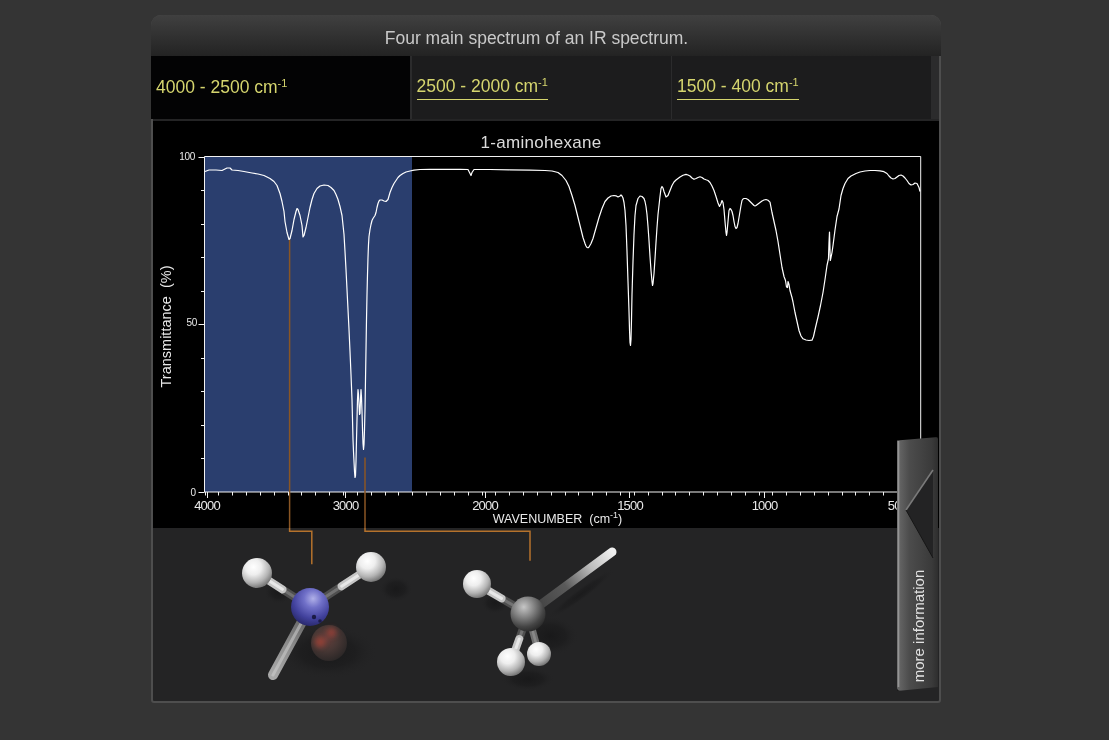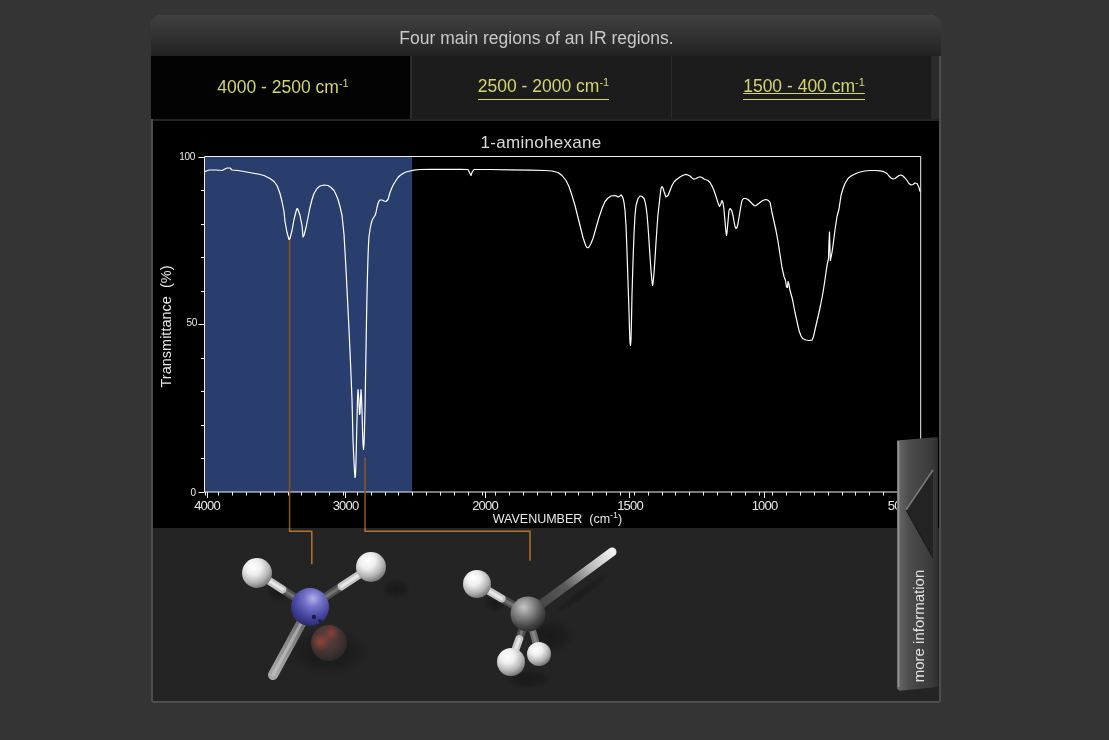--- a/index.html
+++ b/index.html
@@ -26,7 +26,7 @@
 </head>
 <body>
 <div id="panel"></div>
-<div id="titlebar">Four main regions of an IR regions.</div>
+<div id="titlebar">Four main spectrum of an IR spectrum.</div>
 <div id="tabs">
 <div class="tab active">
       <span>4000 - 2500 cm<sup>-1</sup></span>

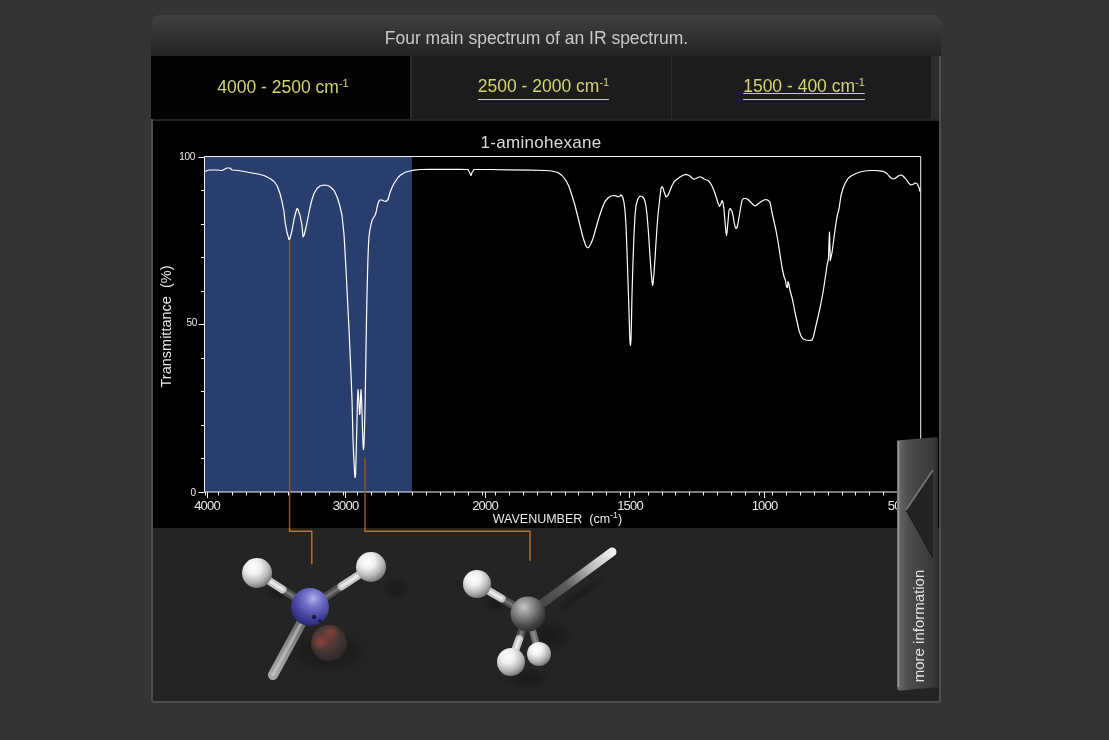--- a/index.html
+++ b/index.html
@@ -12,7 +12,7 @@
 #tabs{position:absolute;left:151px;top:56px;width:788px;height:63px;background:#2b2b2c;
 display:flex;}
 .tab{flex:1;background:#1c1c1d;color:#d5d56e;font-size:17.5px;display:flex;
-align-items:center;justify-content:center;margin-right:1.5px;padding-left:5px;box-sizing:border-box;}
+align-items:center;justify-content:flex-start;margin-right:1.5px;padding-left:5px;box-sizing:border-box;}
 .tab:last-child{margin-right:8px;text-decoration:underline;}
 .tab.active{background:#030304;}
 .tab span.u{border-bottom:1.5px solid #d5d56e;padding-bottom:2px;}

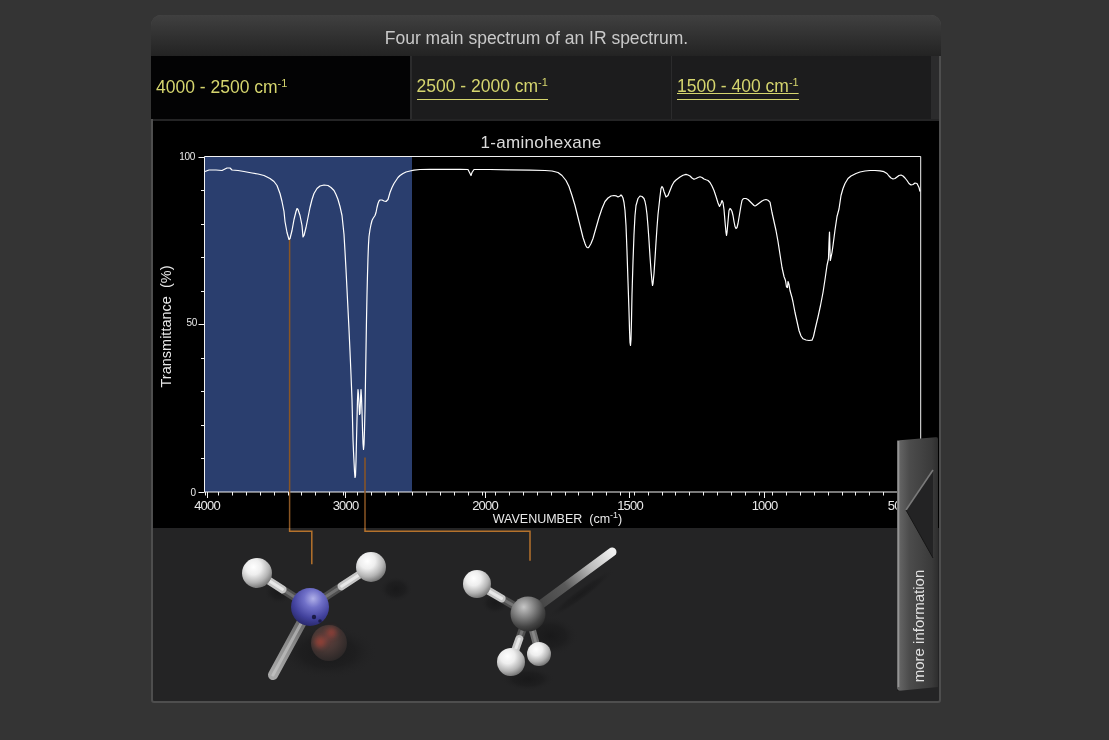--- a/index.html
+++ b/index.html
@@ -13,7 +13,7 @@
 display:flex;}
 .tab{flex:1;background:#1c1c1d;color:#d5d56e;font-size:17.5px;display:flex;
 align-items:center;justify-content:flex-start;margin-right:1.5px;padding-left:5px;box-sizing:border-box;}
-.tab:last-child{margin-right:8px;text-decoration:underline;}
+.tab:last-child{margin-right:8px;}
 .tab.active{background:#030304;}
 .tab span.u{border-bottom:1.5px solid #d5d56e;padding-bottom:2px;}
 sup{font-size:11px;vertical-align:6px;letter-spacing:0;}

